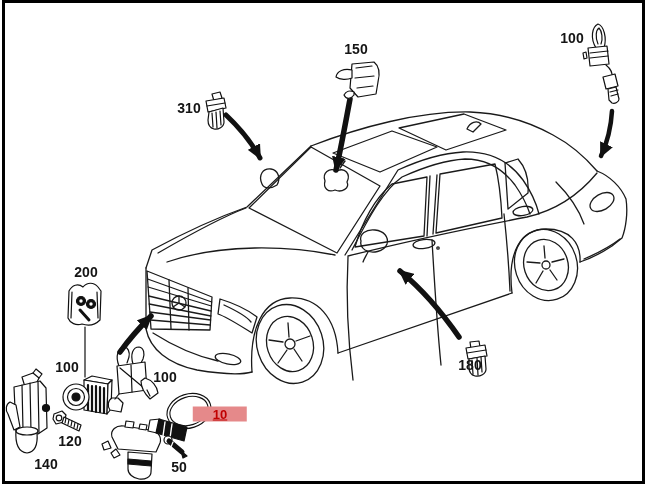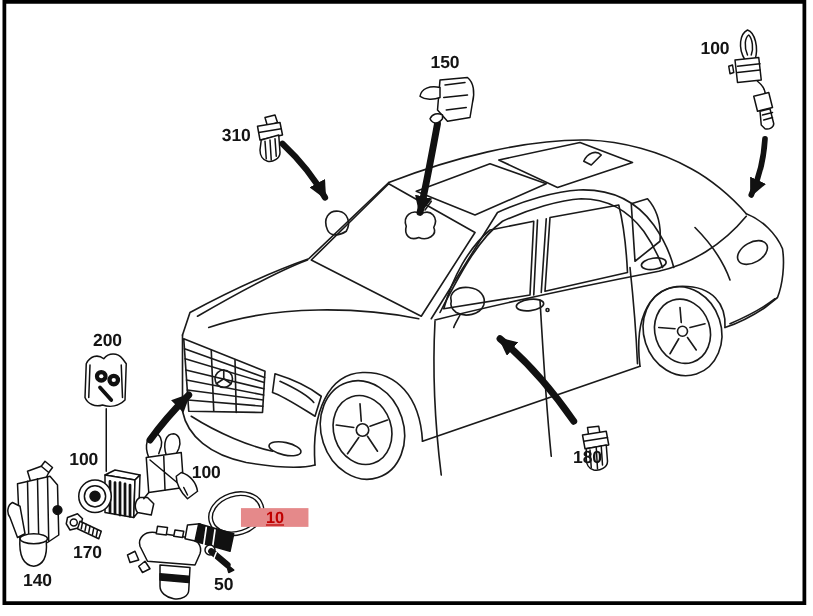--- a/index.html
+++ b/index.html
@@ -245,7 +245,7 @@
 <div class="plabel" style="left:86px;top:272px">200</div>
 <div class="plabel" style="left:67px;top:367px">100</div>
 <div class="plabel" style="left:165px;top:377px">100</div>
-<div class="plabel" style="left:70px;top:441px">170</div>
+<div class="plabel" style="left:70px;top:441px">120</div>
 <div class="plabel" style="left:30px;top:464px">140</div>
 <div class="plabel" style="left:179px;top:467px">50</div>
 <div class="plabel" style="left:470px;top:365px">180</div>

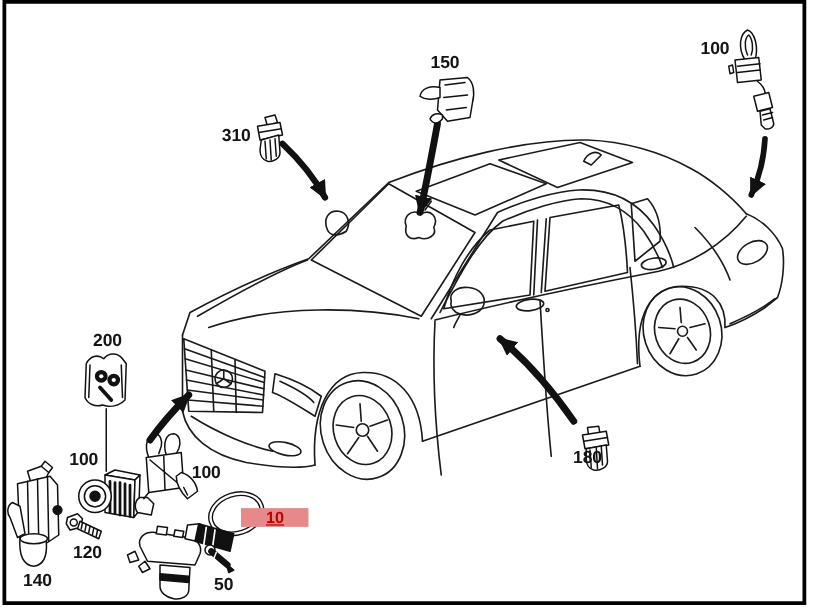--- a/index.html
+++ b/index.html
@@ -246,7 +246,7 @@
 <div class="plabel" style="left:67px;top:367px">100</div>
 <div class="plabel" style="left:165px;top:377px">100</div>
 <div class="plabel" style="left:70px;top:441px">120</div>
-<div class="plabel" style="left:30px;top:464px">140</div>
+<div class="plabel" style="left:46px;top:464px">140</div>
 <div class="plabel" style="left:179px;top:467px">50</div>
 <div class="plabel" style="left:470px;top:365px">180</div>
 <div class="plabel hl" style="left:220px;top:414px">10</div>

